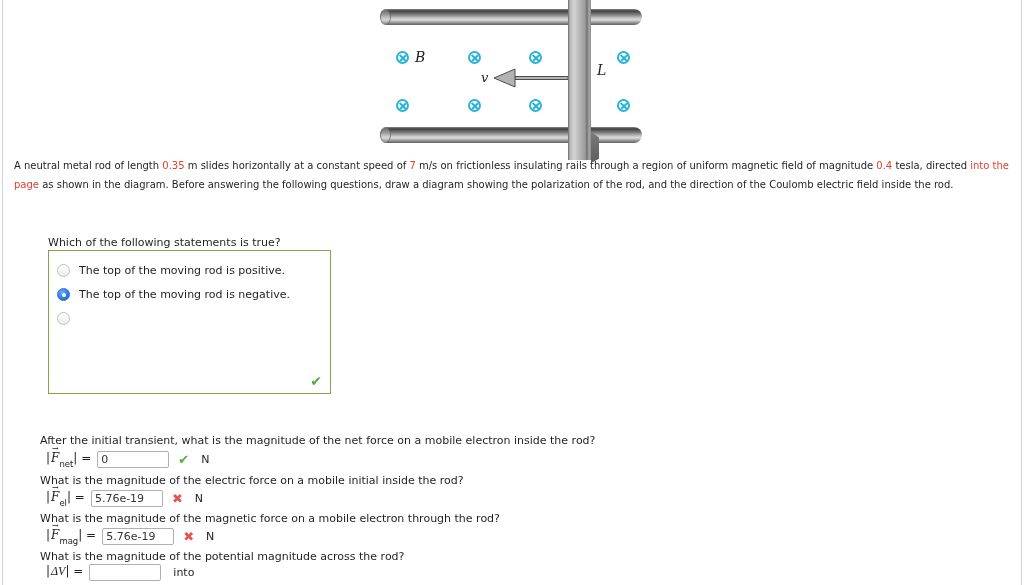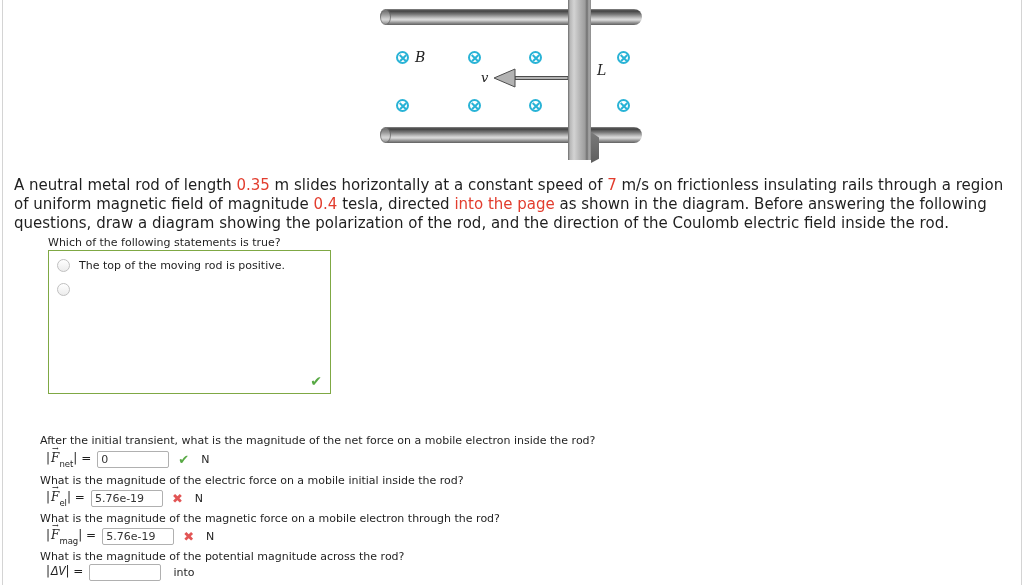--- a/index.html
+++ b/index.html
@@ -31,7 +31,7 @@
   .varrow{position:absolute;left:114px;top:67px;z-index:1}
 
   
-  .para{position:absolute;left:14px;top:176px;width:1002px;font-size:15px;line-height:19px}
+  .para{position:absolute;left:14px;top:156px;width:1002px;font-size:10px;line-height:19px}
   .red{color:#e23d2e}
 
   

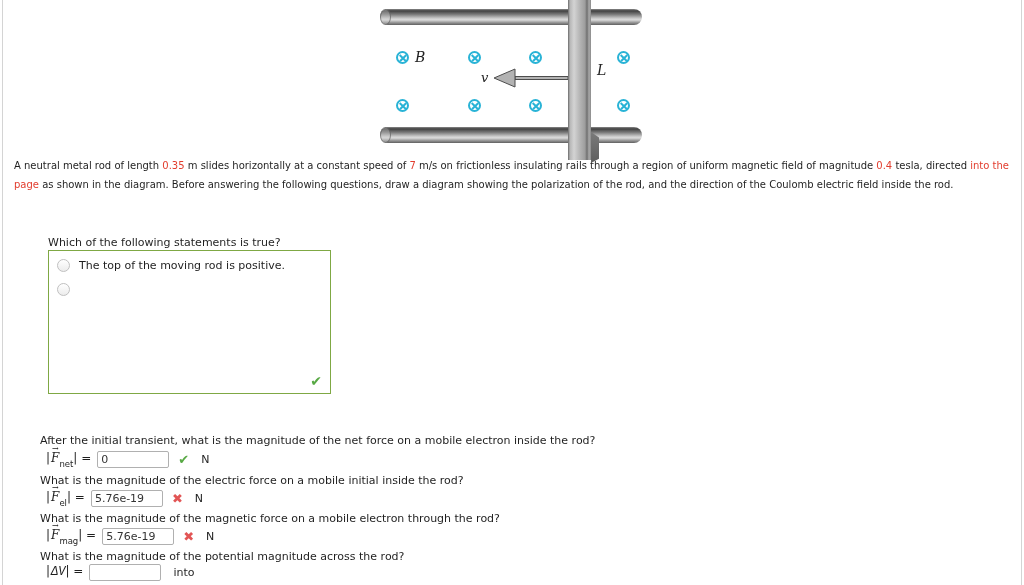--- a/index.html
+++ b/index.html
@@ -38,7 +38,7 @@
   .mc-prompt{position:absolute;left:48px;top:236px}
   .mc-box{position:absolute;left:48px;top:250px;width:283px;height:144px;box-sizing:border-box;
           border:1px solid #7fa844;padding-top:2px}
-  .opt{display:flex;align-items:center;height:24px;margin-left:8px;cursor:default}
+  .opt{display:flex;align-items:flex-end;height:24px;margin-left:8px;cursor:default}
   .radio{width:13px;height:13px;border-radius:50%;border:1px solid #c0c0c0;box-sizing:border-box;
          background:linear-gradient(#ffffff,#ececec);margin-right:9px;flex:none;position:relative}
   .radio.sel{background:radial-gradient(circle at 35% 30%,#6aa9f7,#2e7be5 60%,#1c5fd0);border-color:#2a6fd4}

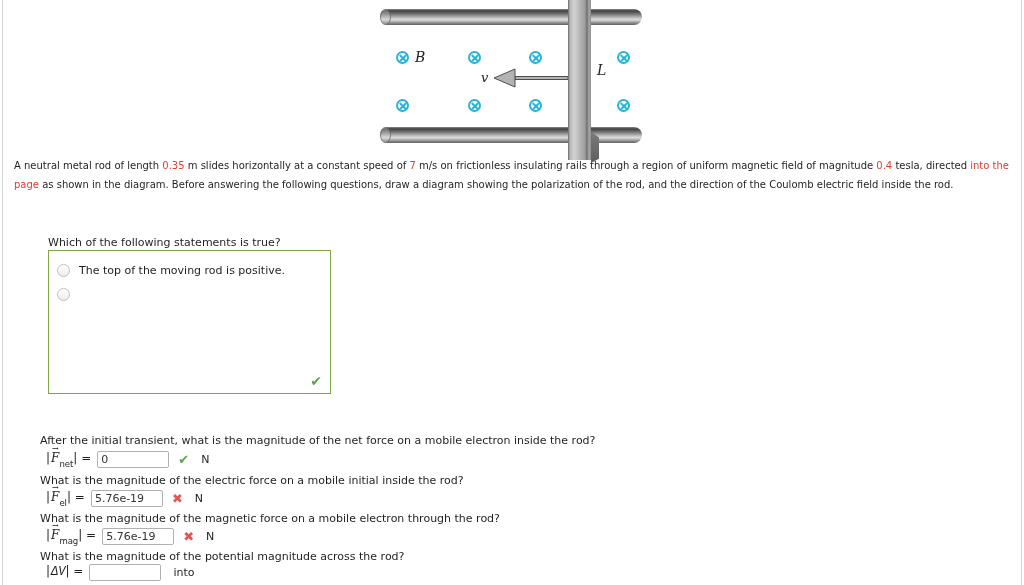--- a/index.html
+++ b/index.html
@@ -102,6 +102,10 @@
     <span>The top of the moving rod is positive.</span>
   </div>
   <div class="opt">
+    <span class="radio sel"></span>
+    <span>The top of the moving rod is negative.</span>
+  </div>
+  <div class="opt">
     <span class="radio"></span>
   </div>
   <span class="mc-check" id="mc-result">✔</span>

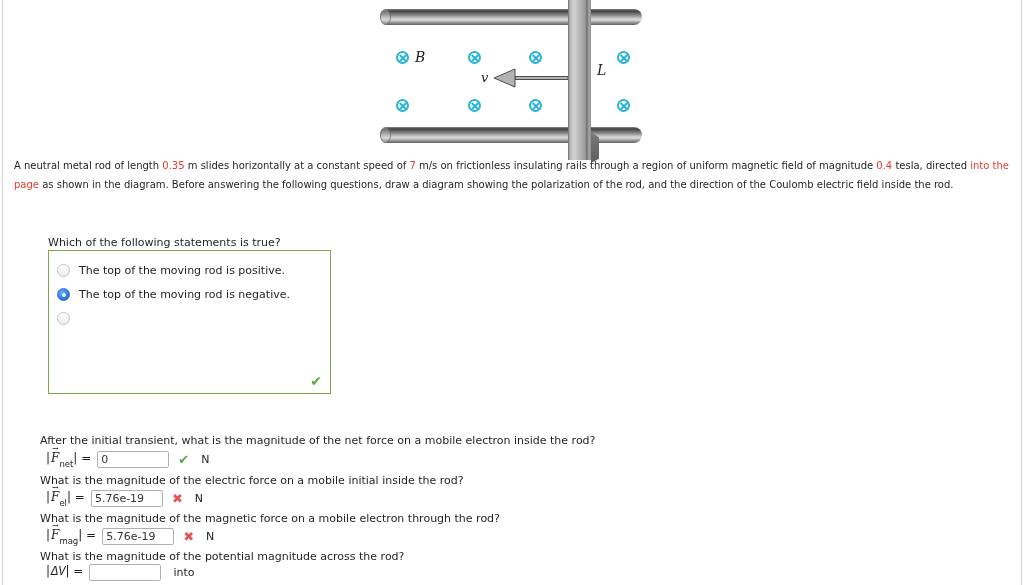--- a/index.html
+++ b/index.html
@@ -50,7 +50,7 @@
   .nq-row{position:absolute;left:46px;height:18px;display:flex;align-items:center;font-size:12px}
   .math{white-space:nowrap}
   .vec{position:relative;display:inline-block;font-family:"DejaVu Serif",serif;font-style:italic;margin-left:1px}
-  .vec.sans{font-family:Liberation Mono, monospace}
+  .vec.sans{font-family:Liberation Serif, serif}
   .varr{position:absolute;left:1px;top:-7px;font-size:8px;font-style:normal}
   .qsub{font-size:8.5px;font-style:normal;position:relative;bottom:-2px;font-family:"DejaVu Sans",sans-serif}
   .ans{width:72px;height:17px;border:1px solid #b0b0b0;border-radius:2px;box-sizing:border-box;

